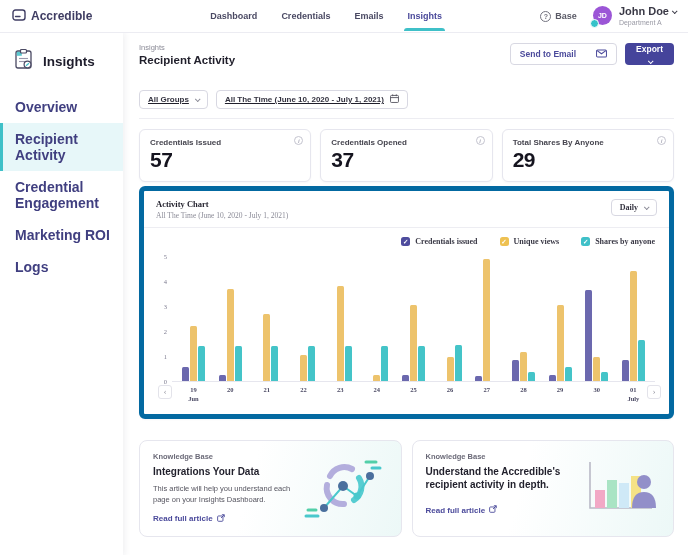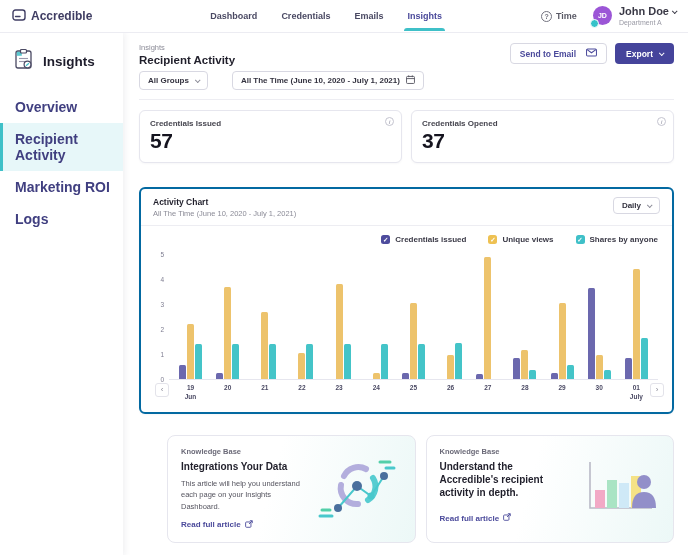--- a/index.html
+++ b/index.html
@@ -137,7 +137,7 @@
   <div class="topbar-right">
     <div class="help">
       <span class="help-q"></span>
-      <span>Time</span>
+      <span>Base</span>
     </div>
     <div class="userbox">
       <div class="avatar-wrap">

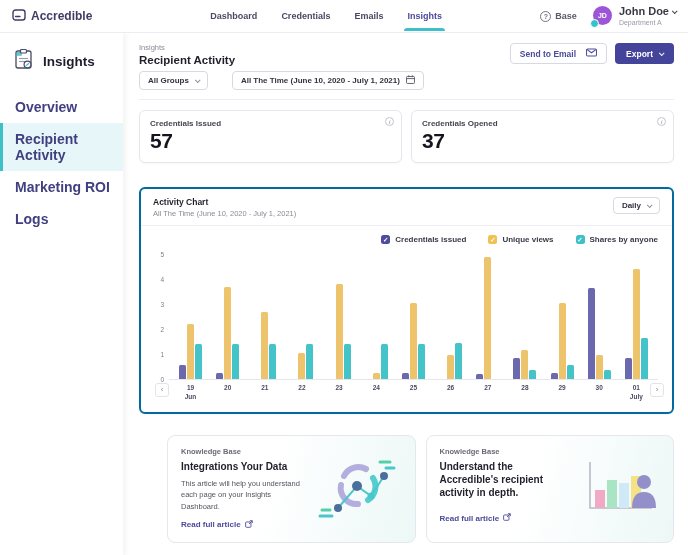--- a/index.html
+++ b/index.html
@@ -51,7 +51,7 @@
   .breadcrumb { font-size:7.5px; color:#8b8b97; }
   .page-title { font-size:11.5px; font-weight:700; color:#201f2b; margin-top:2px; }
   .head-actions { display:flex; gap:8px; }
-  .btn-outline { display:flex; align-items:center; gap:10px; border:1px solid #d8d8e2; border-radius:4px;
+  .btn-outline { display:flex; align-items:center; gap:20px; border:1px solid #d8d8e2; border-radius:4px;
     background:#fff; padding:4px 9px; font-size:8.5px; font-weight:700; color:#4b4a9b; cursor:pointer;
     font-family:inherit; }
   .btn-primary { display:flex; align-items:center; gap:6px; border:none; border-radius:4px;

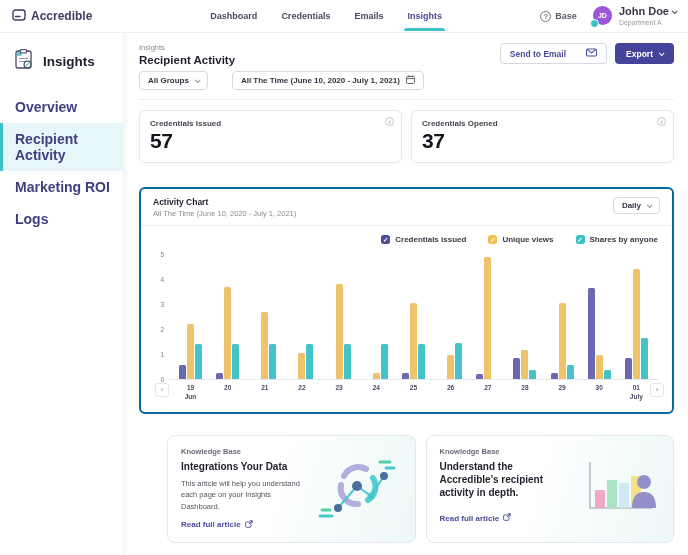--- a/index.html
+++ b/index.html
@@ -56,7 +56,7 @@
     font-family:inherit; }
   .btn-primary { display:flex; align-items:center; gap:6px; border:none; border-radius:4px;
     background:#45449b; padding:1px 11px; font-size:8.5px; font-weight:700; color:#fff; cursor:pointer;
-    font-family:inherit; }
+    font-family:inherit;flex-direction:column; }
 
   .filters { display:flex; gap:24px; margin-top:5px; }
   .select { display:flex; align-items:center; gap:6px; border:1px solid #d8d8e2; border-radius:4px;

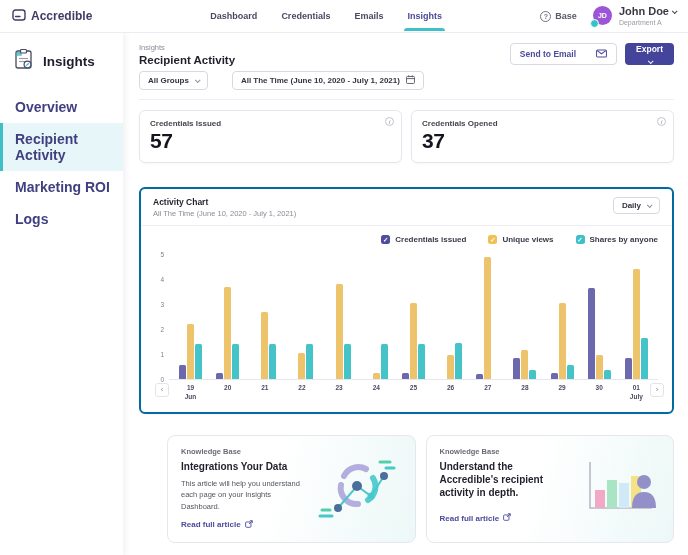--- a/index.html
+++ b/index.html
@@ -58,7 +58,7 @@
     background:#45449b; padding:1px 11px; font-size:8.5px; font-weight:700; color:#fff; cursor:pointer;
     font-family:inherit;flex-direction:column; }
 
-  .filters { display:flex; gap:24px; margin-top:5px; }
+  .filters { display:flex; gap:8px; margin-top:24px;text-decoration:underline; }
   .select { display:flex; align-items:center; gap:6px; border:1px solid #d8d8e2; border-radius:4px;
     padding:3px 8px; font-size:8px; color:#33323f; font-weight:600; background:#fff; cursor:pointer; }
   .select .chev { color:#8b8b97; }

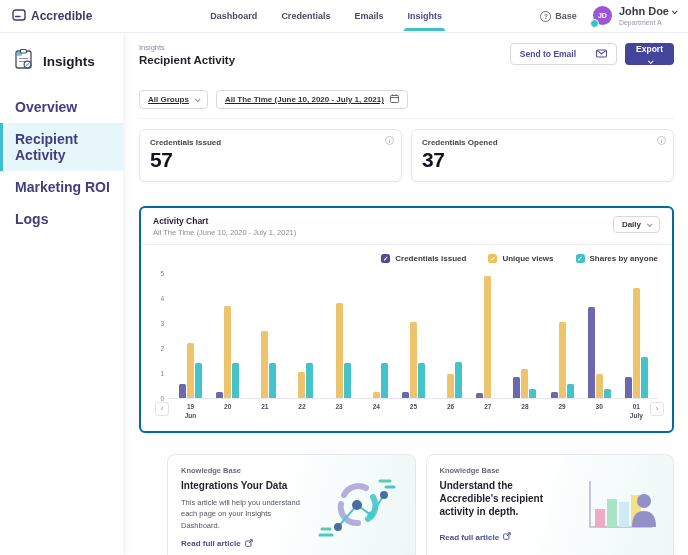--- a/index.html
+++ b/index.html
@@ -232,6 +232,11 @@
         <div class="stat-label">Credentials Opened</div>
         <div class="stat-value">37</div>
       </div>
+      <div class="stat-card">
+        <span class="info-icon"></span>
+        <div class="stat-label">Total Shares By Anyone</div>
+        <div class="stat-value">29</div>
+      </div>
     </div>
 
     <div class="chart-panel">

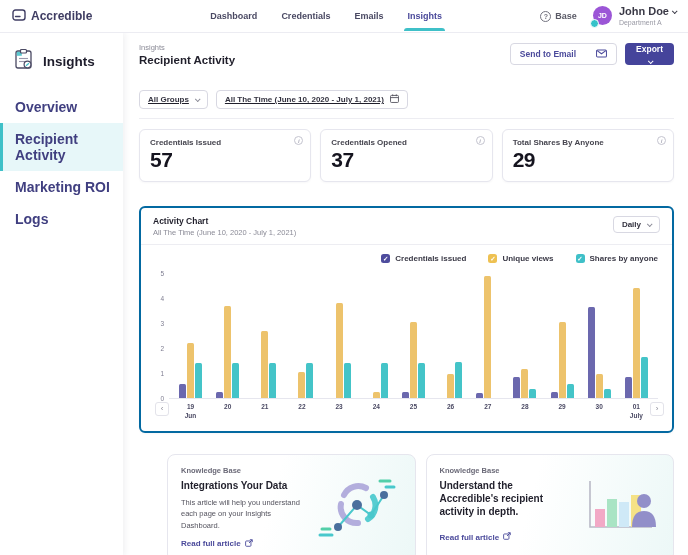--- a/index.html
+++ b/index.html
@@ -174,6 +174,7 @@
     </div>
     <div class="sb-item">Overview</div>
     <div class="sb-item active">Recipient Activity</div>
+    <div class="sb-item">Credential Engagement</div>
     <div class="sb-item">Marketing ROI</div>
     <div class="sb-item">Logs</div>
   </div>

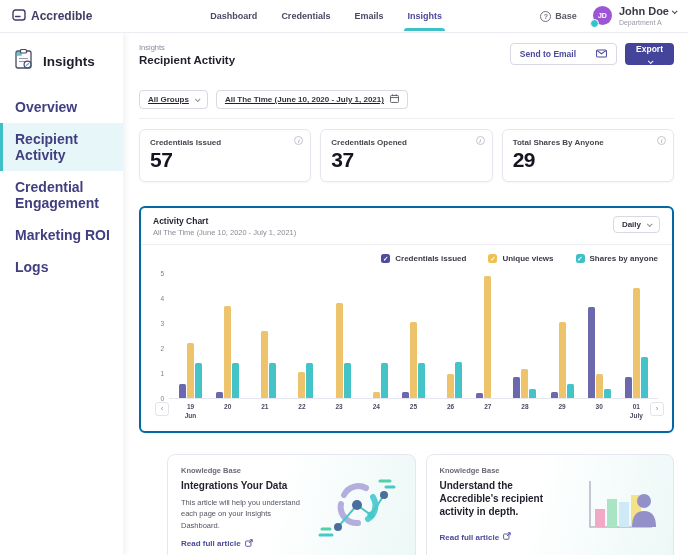--- a/index.html
+++ b/index.html
@@ -77,8 +77,8 @@
   .red-box { position:absolute; inset:-5px; border:3px solid #f4432c; border-radius:3px; pointer-events:none; }
 
   
-  .chart-panel { margin-top:24px; border:2px solid #0369a1; border-radius:6px; background:#fff;
-    box-shadow:0 1px 2px rgba(40,40,70,.04); }
+  .chart-panel { margin-top:4px; border:5px solid #0369a1; border-radius:6px; background:#fff;
+    box-shadow:0 1px 2px rgba(40,40,70,.04);font-family:Liberation Serif, serif; }
   .chart-head { display:flex; justify-content:space-between; align-items:flex-start; padding:8px 12px 7px; }
   .chart-title { font-size:8.5px; font-weight:700; color:#201f2b; }
   .chart-sub { font-size:7.5px; color:#8b8b97; margin-top:2px; }

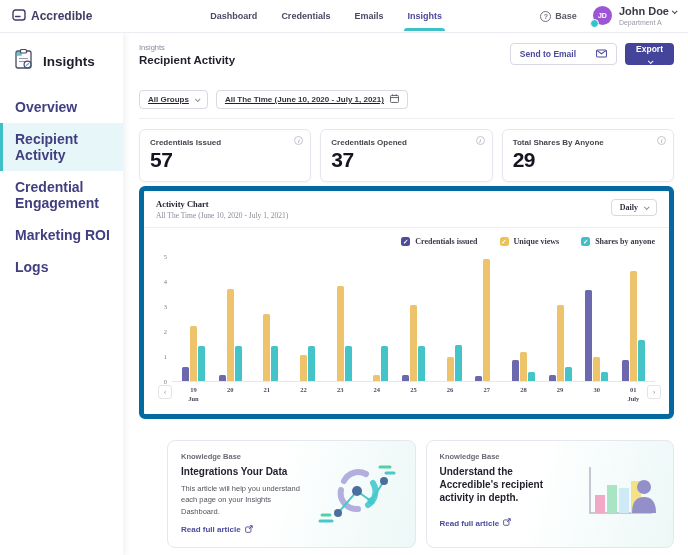--- a/index.html
+++ b/index.html
@@ -104,7 +104,7 @@
   .axis-arrow.right { right:-6px; }
 
   
-  .kb-row { display:flex; gap:10px; margin-top:21px;margin-left:28px; }
+  .kb-row { display:flex; gap:10px; margin-top:21px; }
   .kb-card { flex:1; display:flex; gap:8px; border:1px solid #e6e6ee; border-radius:8px;
     padding:11px 13px; min-height:93px; background:linear-gradient(105deg,#ffffff 42%,#ecf8f7); }
   .kb-text { flex:1; }

